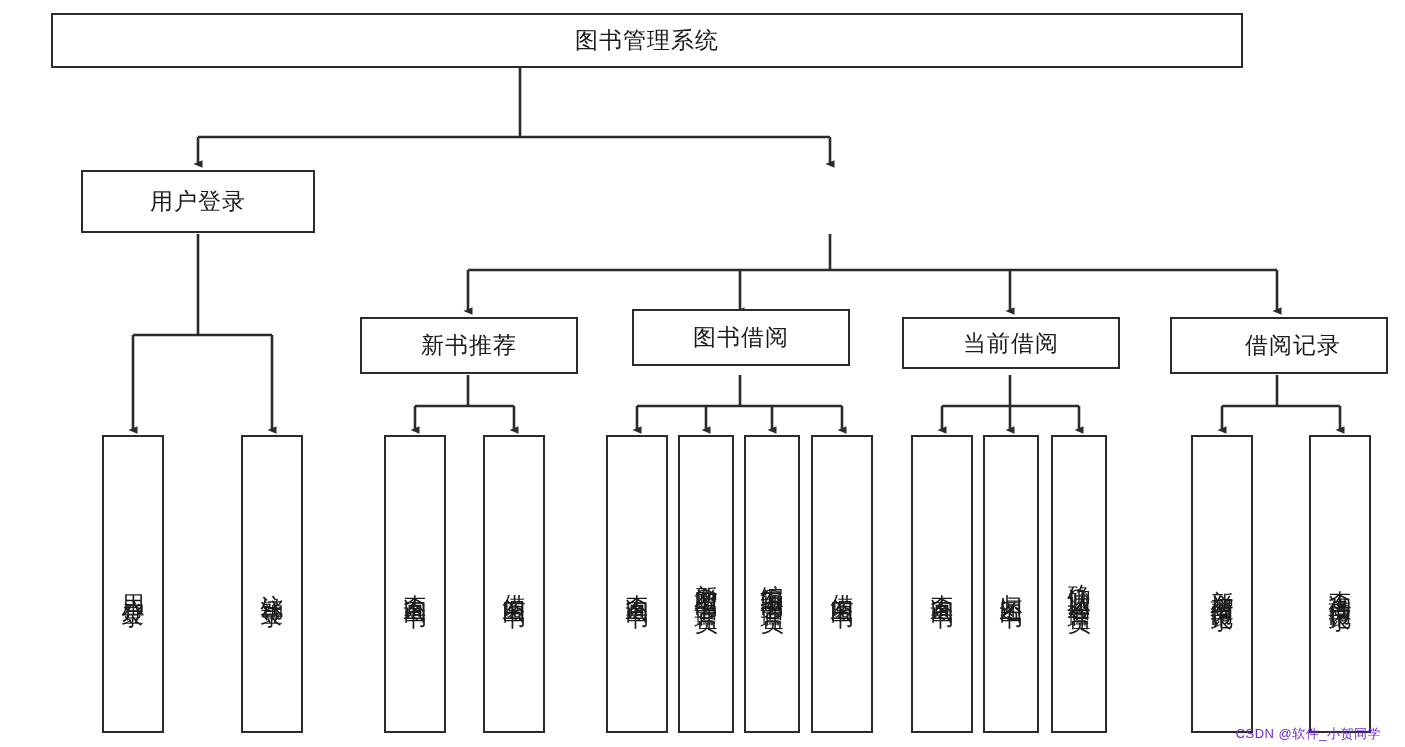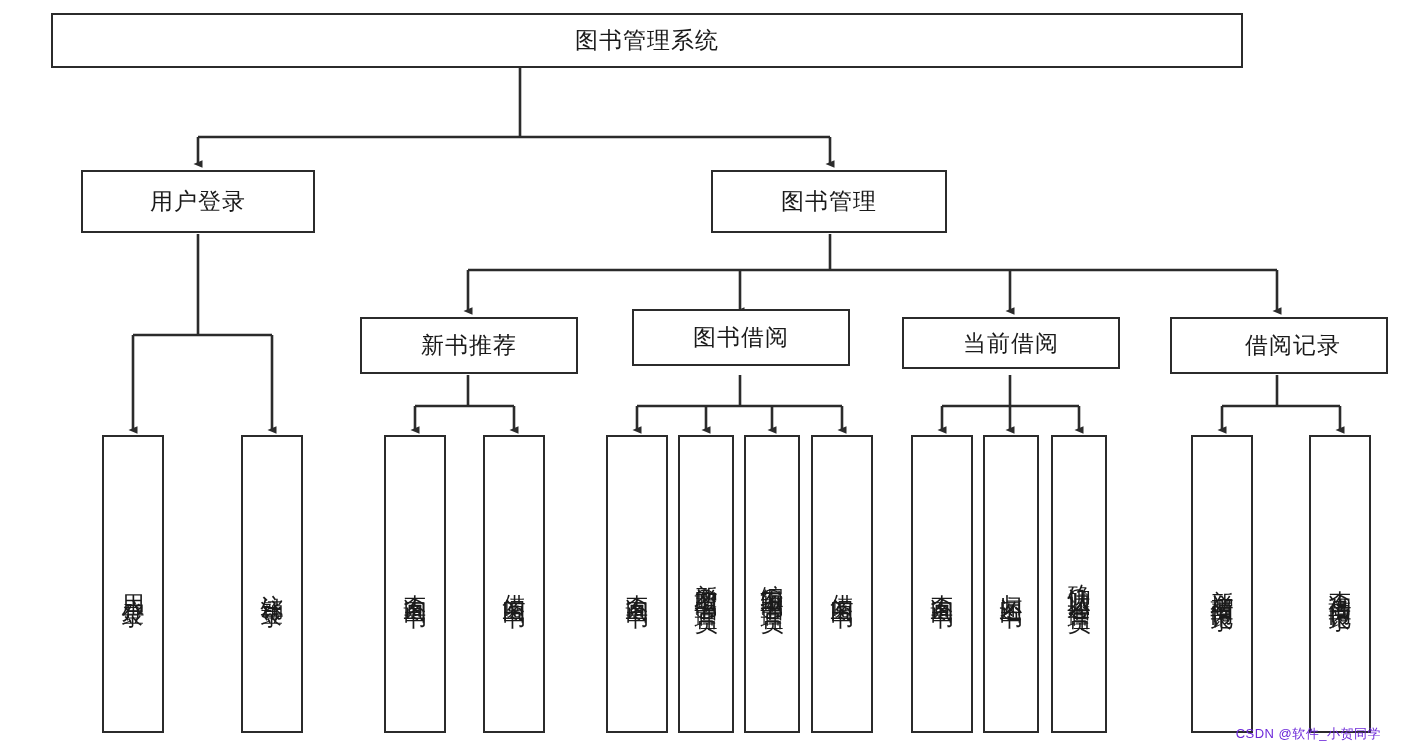--- a/index.html
+++ b/index.html
@@ -127,9 +127,6 @@
     <span class="label">用户登录</span>
   </div>
 
-  <div class="node h" style="left:711px; top:170px; width:236px; height:63px;">
-    <span class="label">图书管理</span>
-  </div>
 
   <div class="node h" style="left:360px; top:317px; width:218px; height:57px;">
     <span class="label">新书推荐</span>

